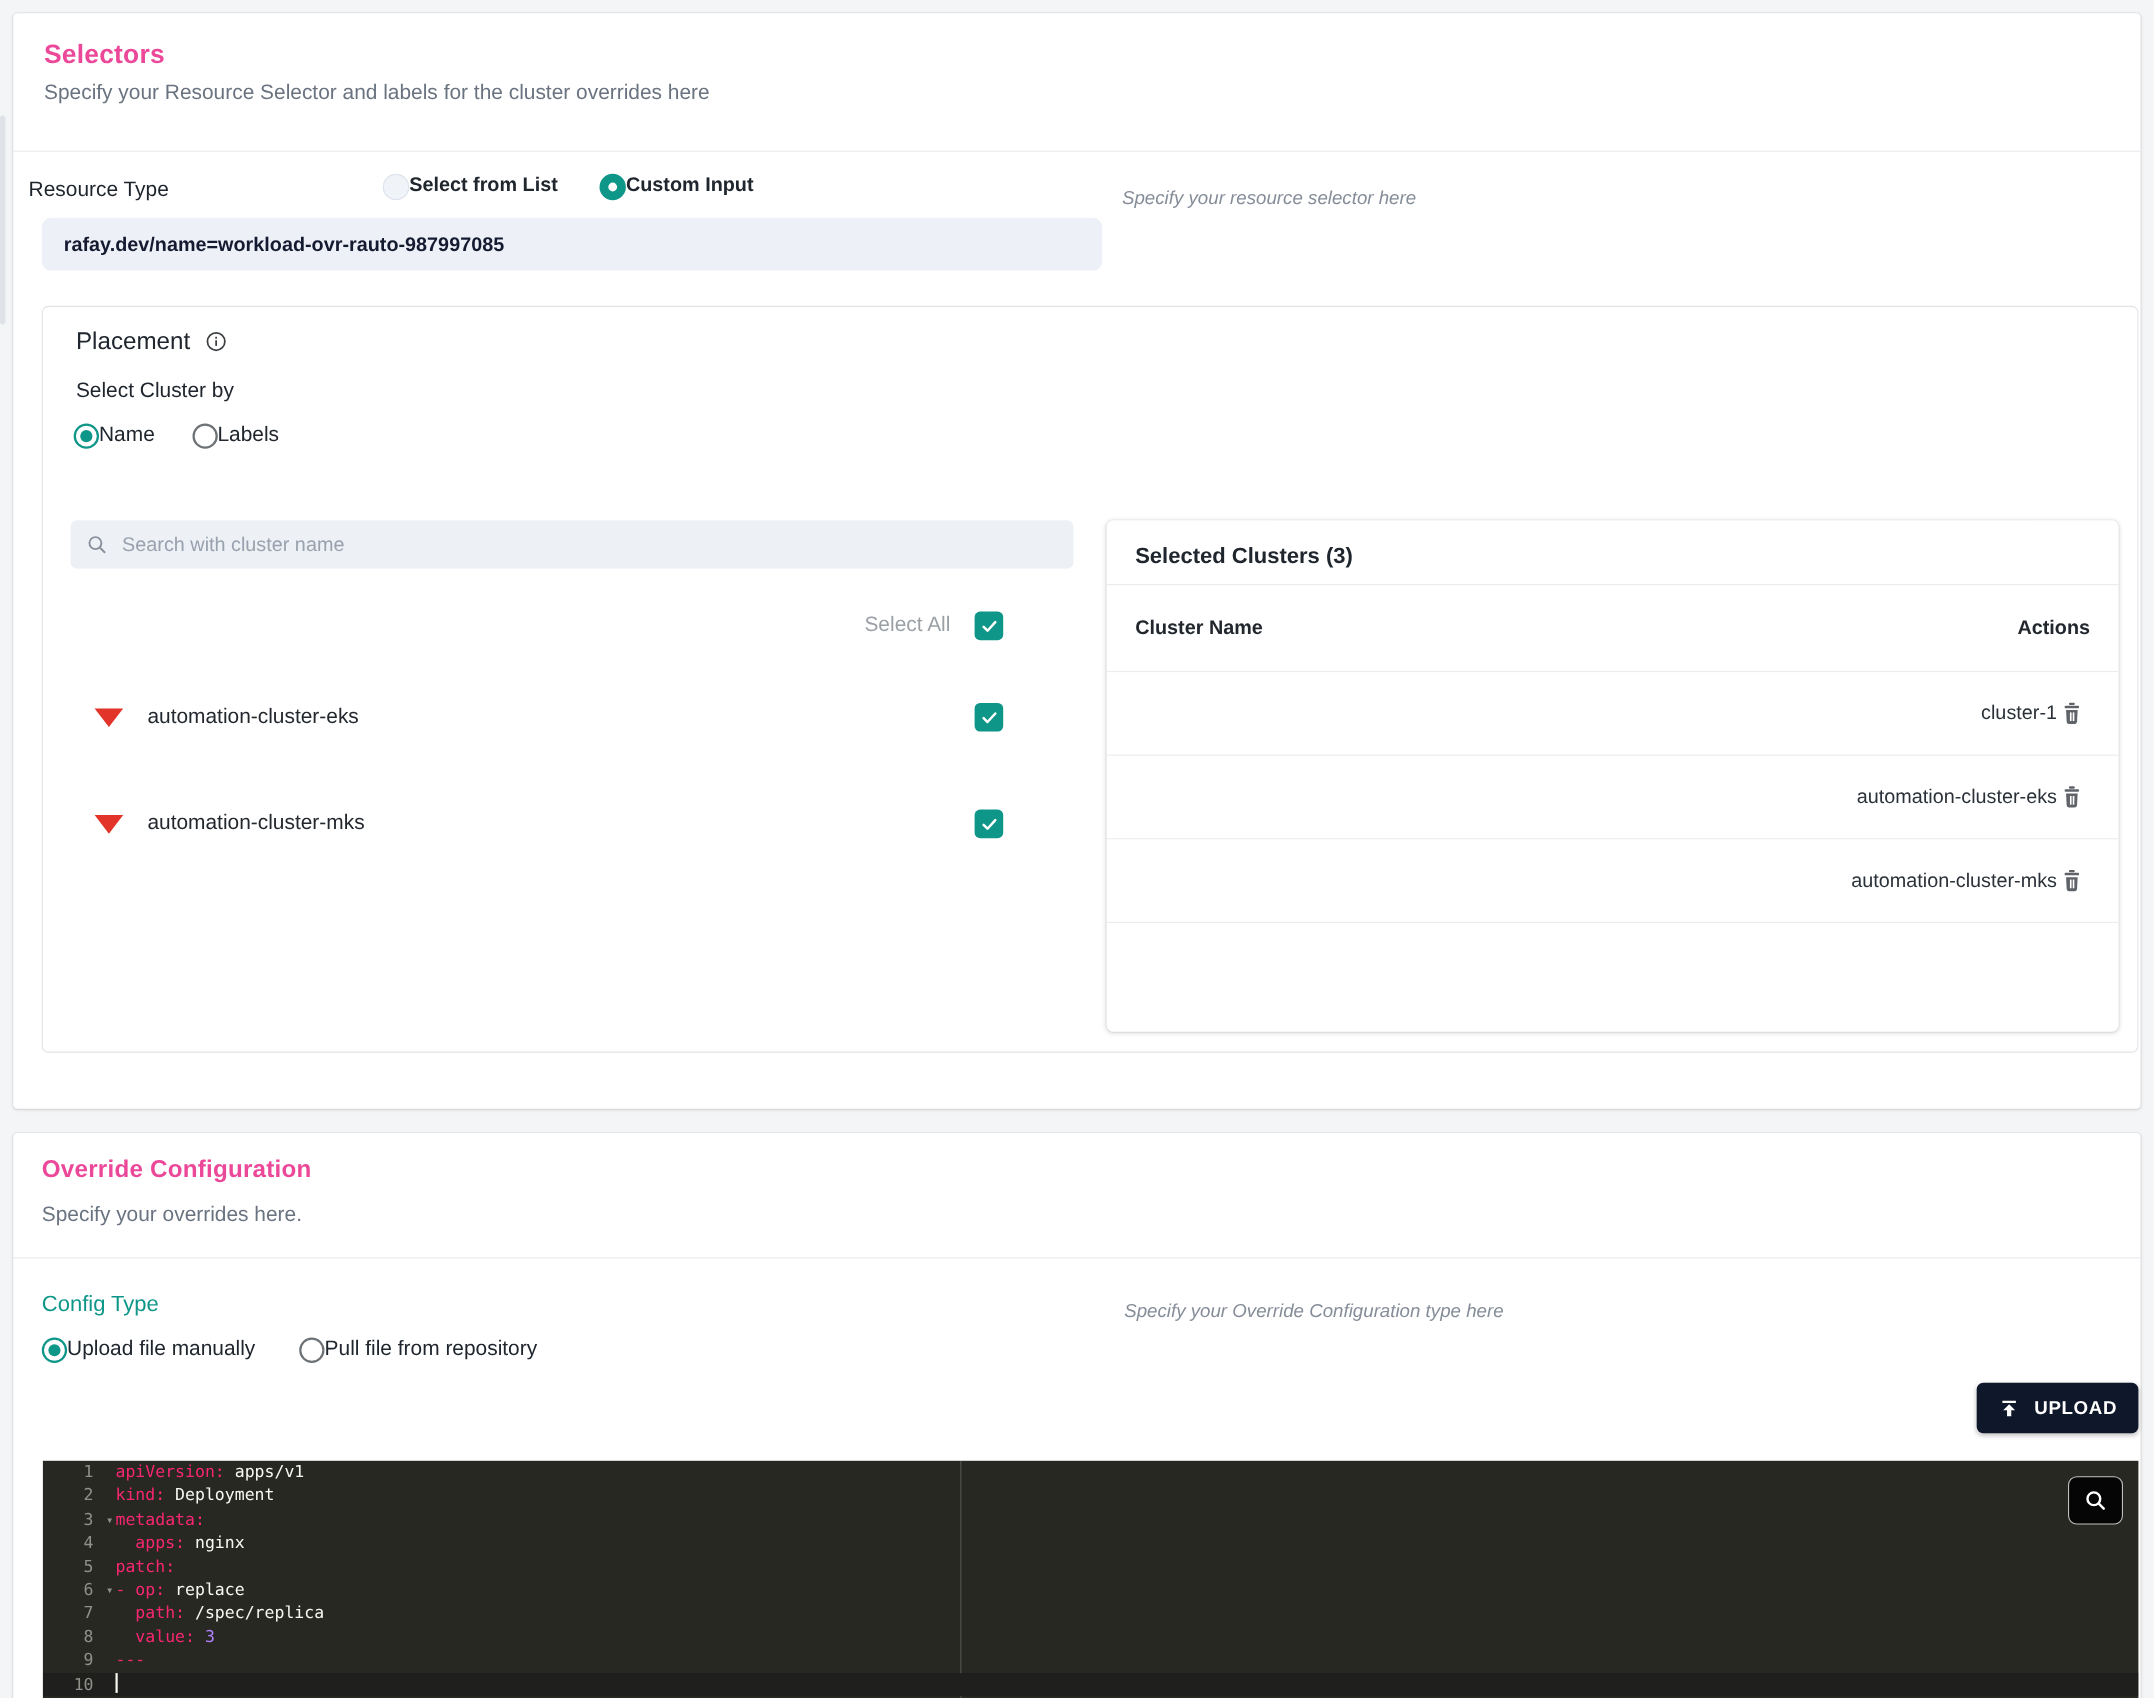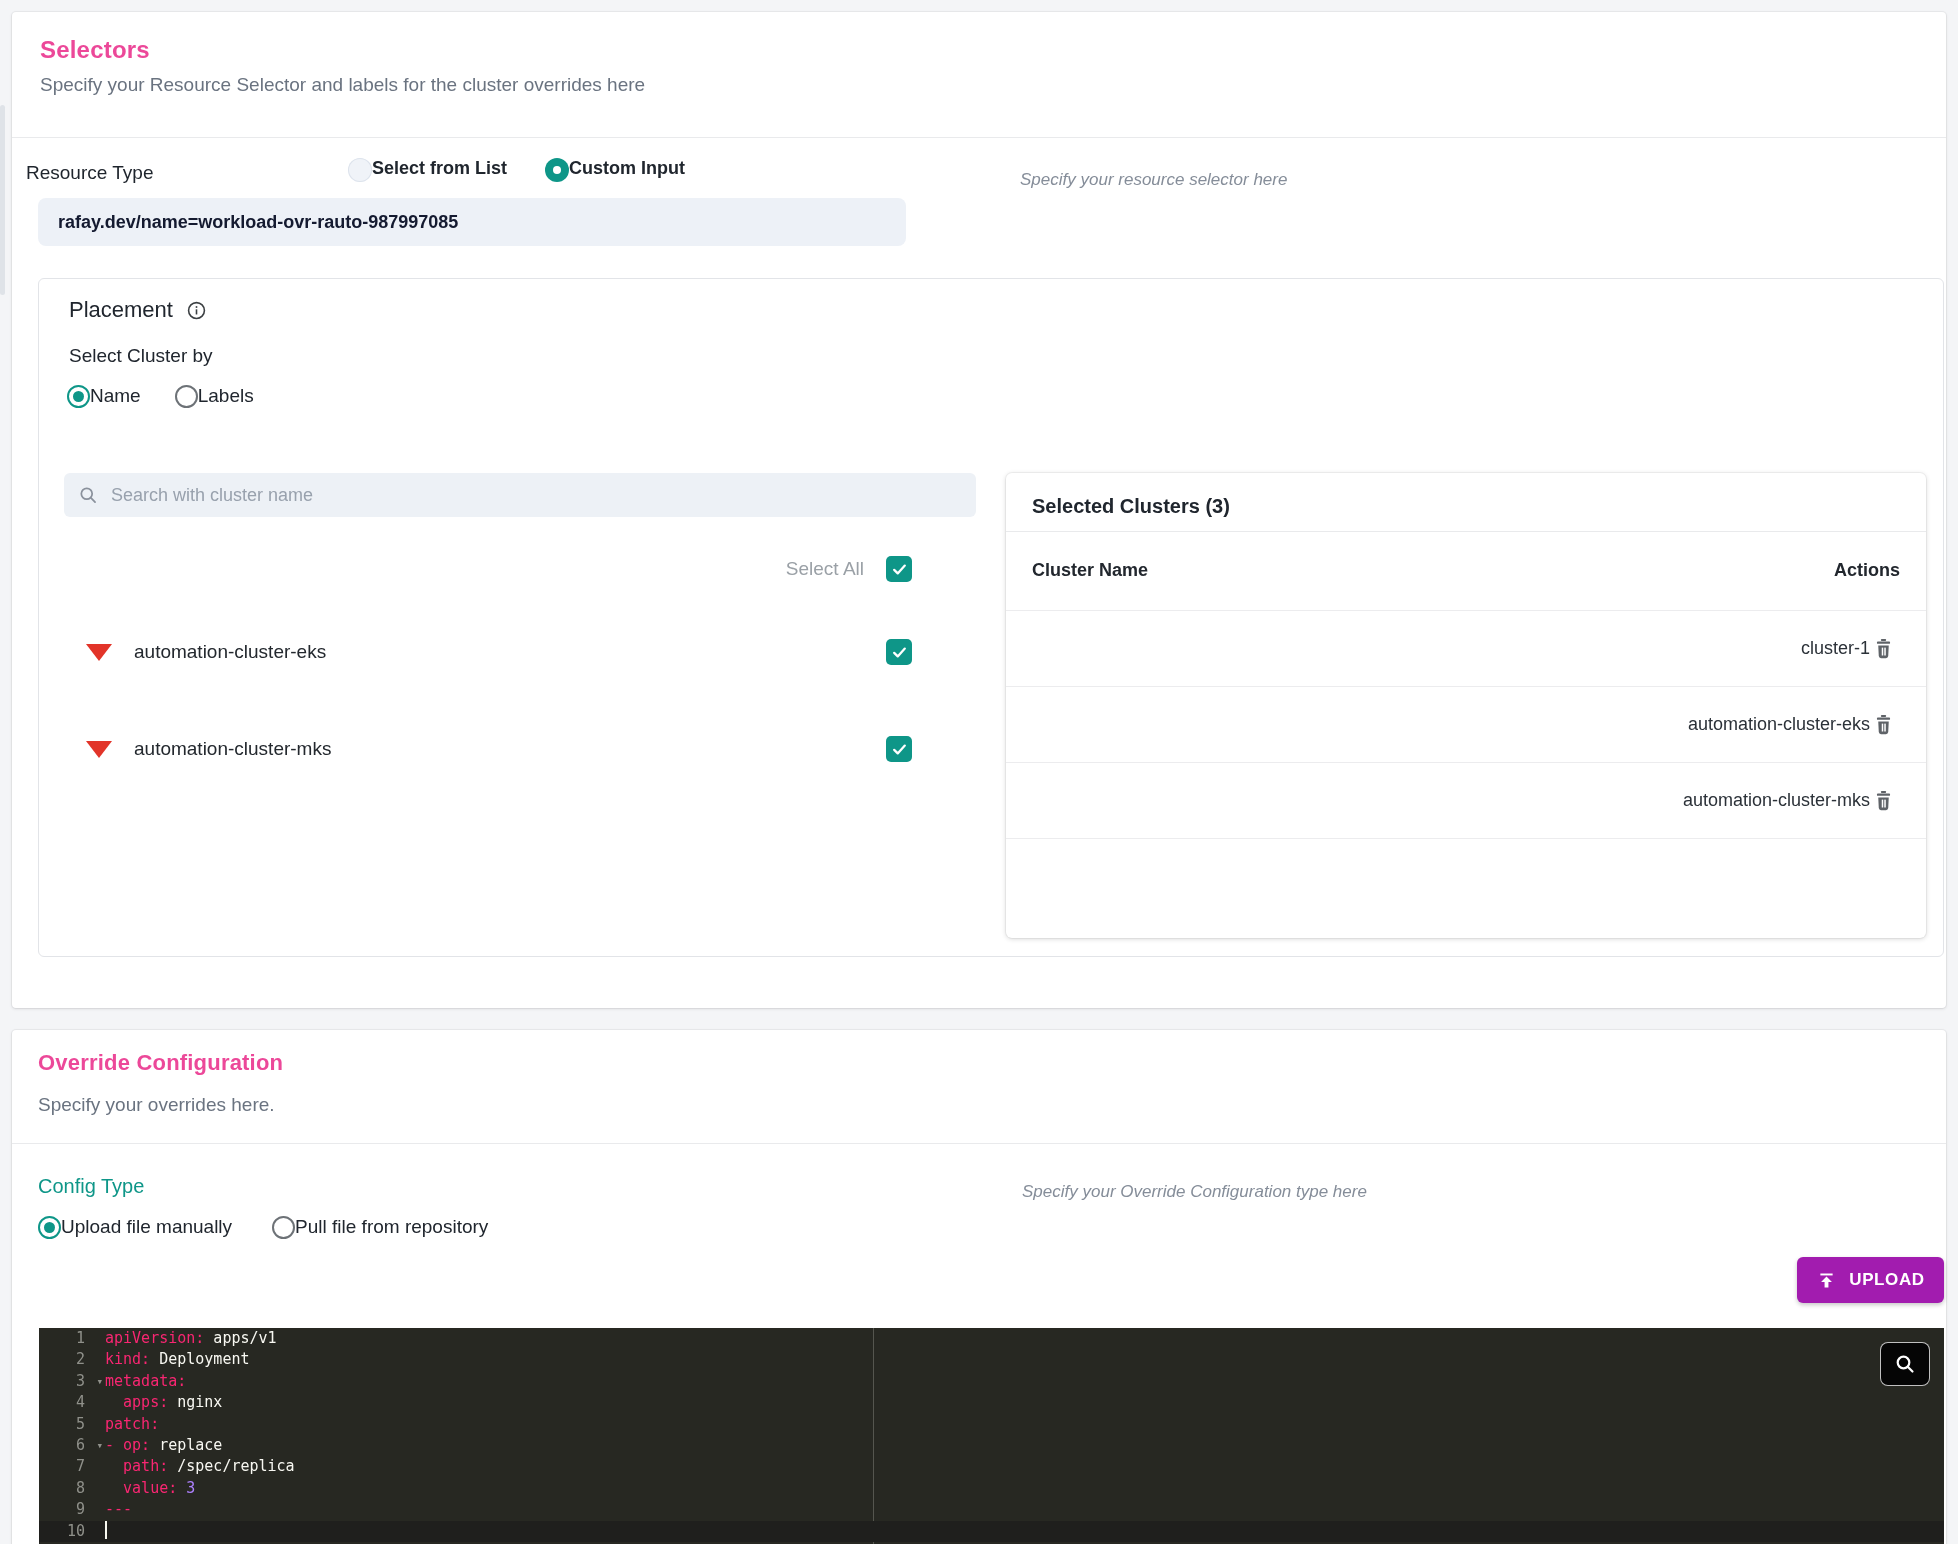--- a/index.html
+++ b/index.html
@@ -52,7 +52,7 @@
 
   
   .rt-label  { position:absolute; left:14px; top:150px; font-size:19px; color:#1e242c; }
-  .rt-input  { position:absolute; left:26px; top:186px; width:868px; height:48px;
+  .rt-input  { position:absolute; left:26px; top:186px; width:964px; height:48px;
     background:#edf1f7; border:none; border-radius:8px; padding:0 20px;
     font-family:"Liberation Sans",sans-serif; font-size:18px; font-weight:700; color:#141a30; }
 

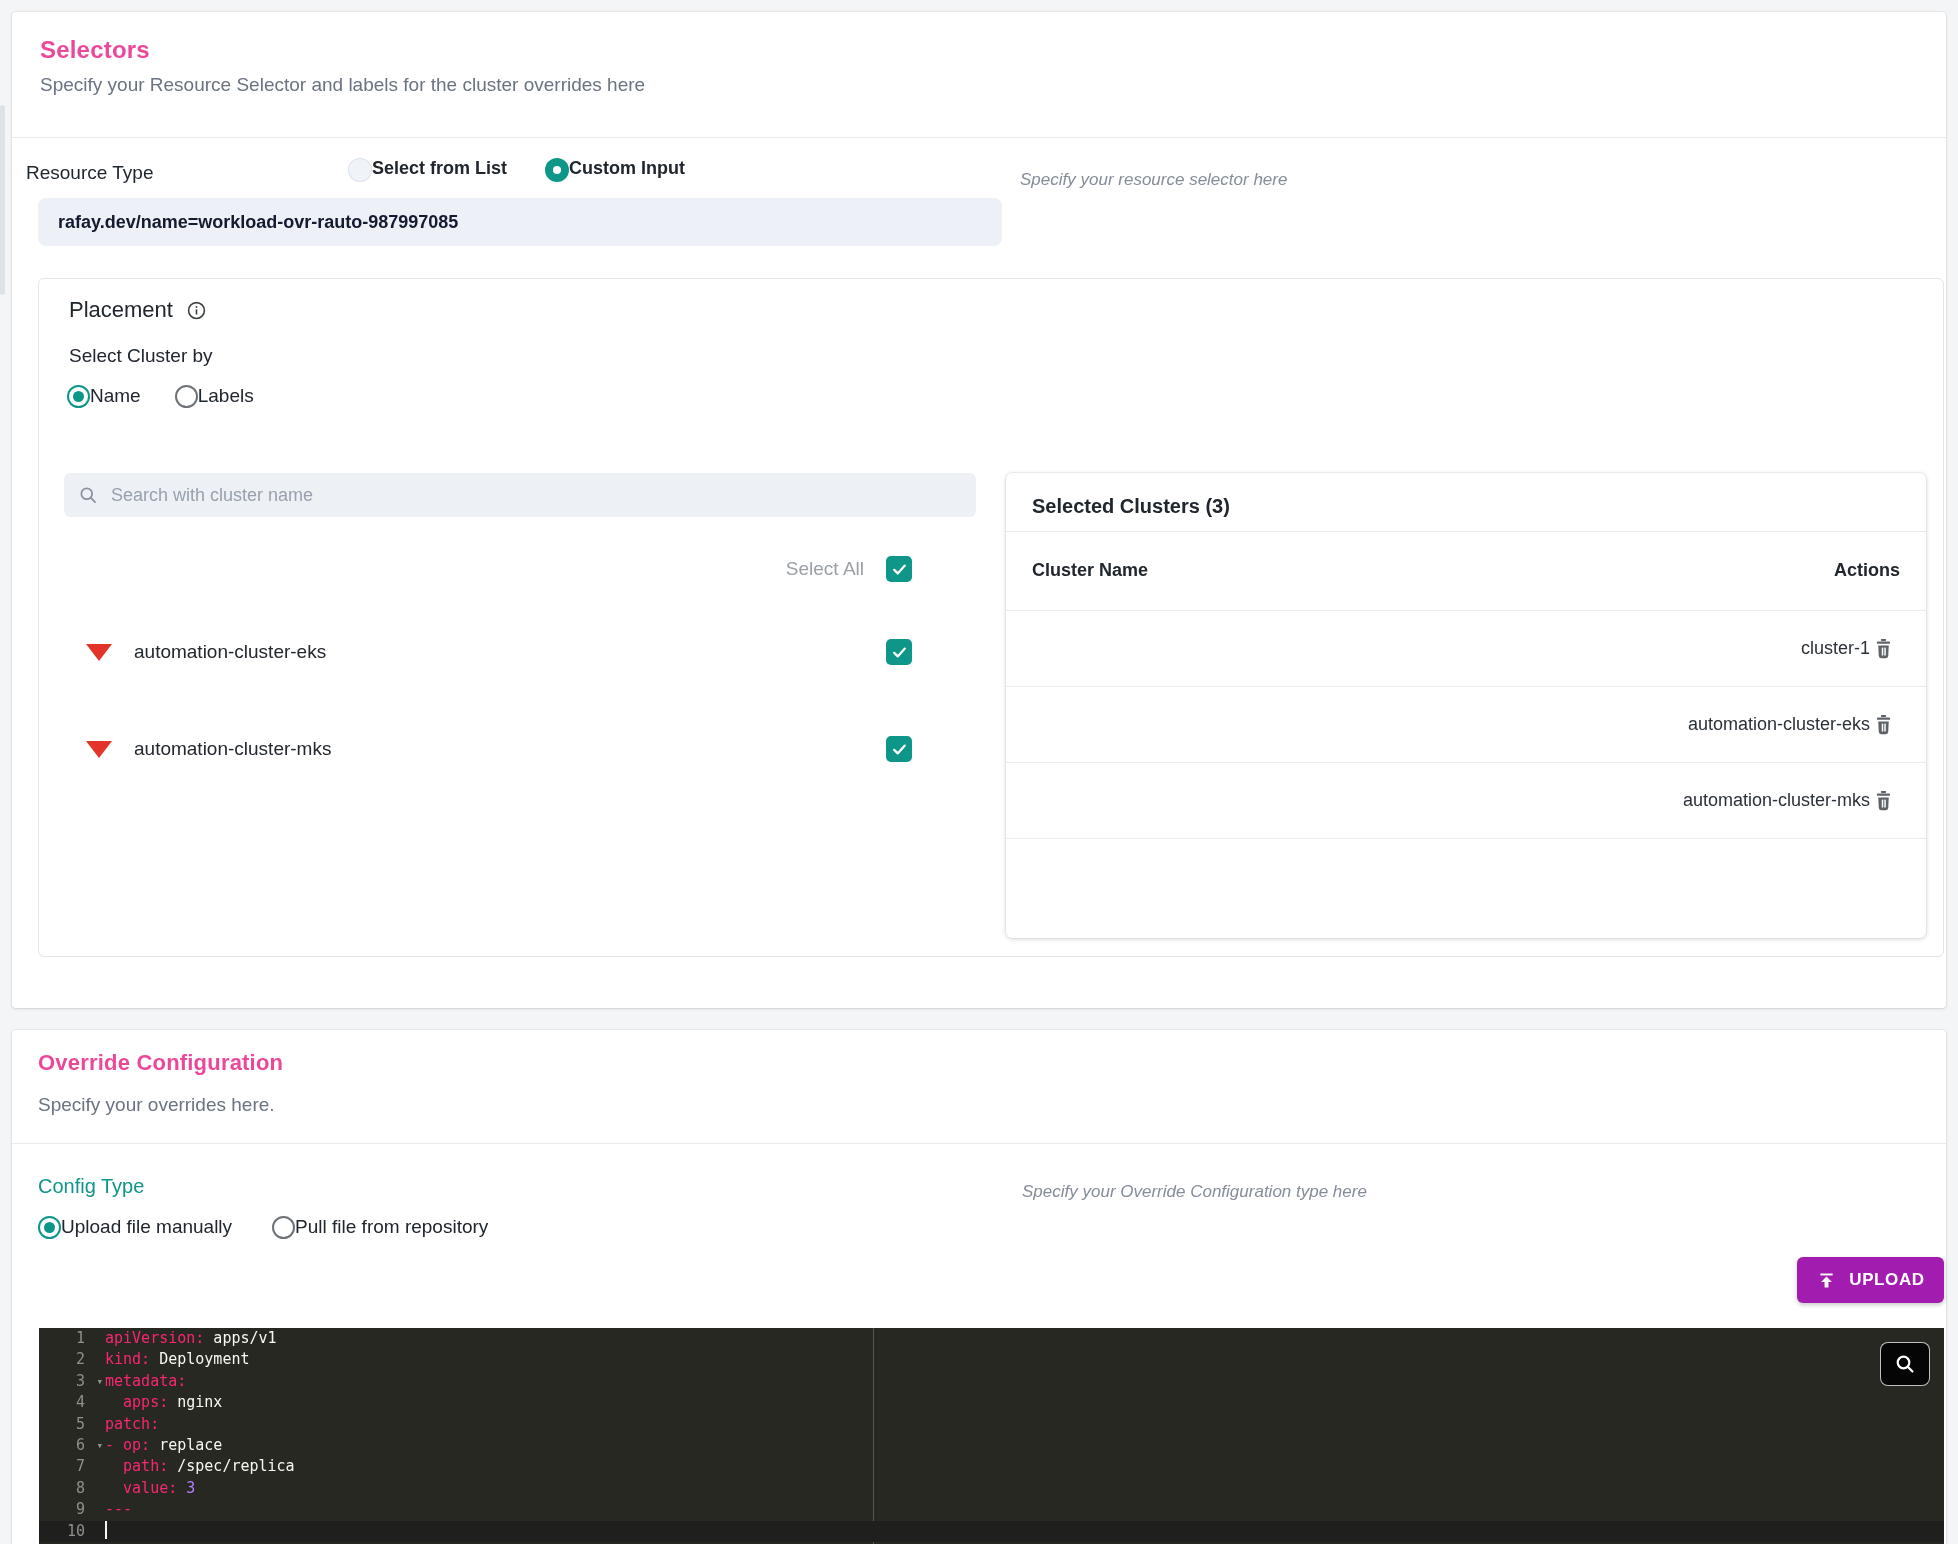--- a/index.html
+++ b/index.html
@@ -103,7 +103,7 @@
   .ov-div   { top:113px; }
   .cfg-label { position:absolute; left:26px; top:145px; font-size:20px; color:#0e9688; }
   .upload-btn { position:absolute; left:1785px; top:227px; width:147px; height:46px;
-    background:#a21caf; color:#fff; border:none; border-radius:6px; cursor:pointer;
+    background:#0f172a; color:#fff; border:none; border-radius:6px; cursor:pointer;
     display:flex; align-items:center; justify-content:center; gap:12px;
     font-family:"Liberation Sans",sans-serif; font-size:17px; font-weight:700; letter-spacing:.6px;
     box-shadow:0 2px 4px rgba(0,0,0,.22); }

